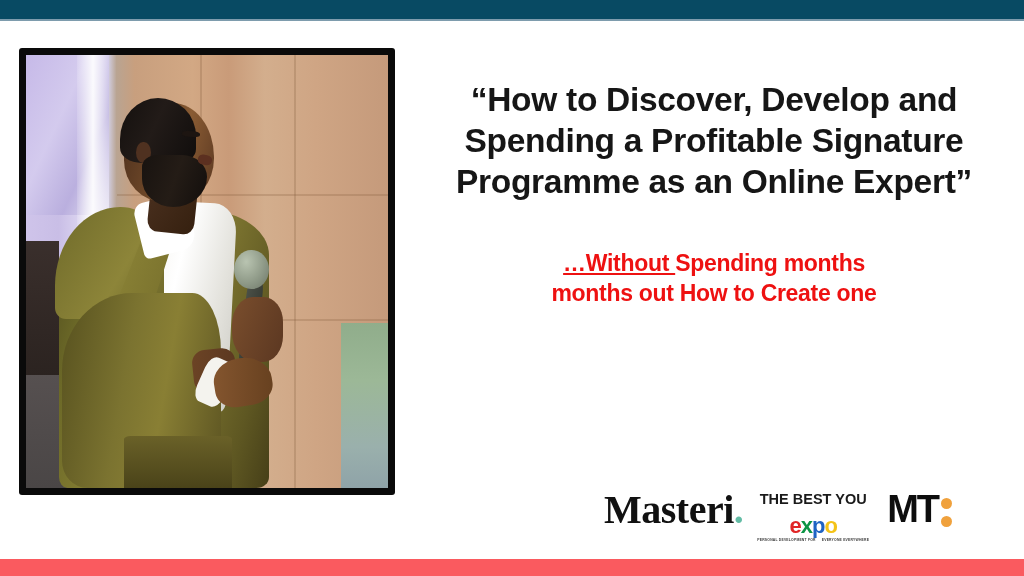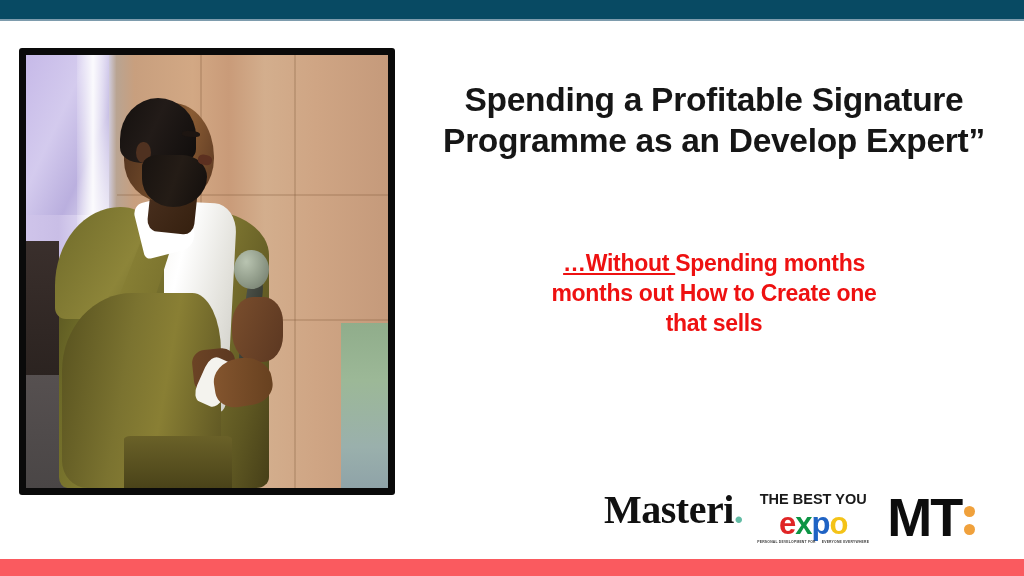--- a/index.html
+++ b/index.html
@@ -495,6 +495,7 @@
   </div>
 
   <div class="headline">
+    <div>“How to Discover, Develop and</div>
     <div>Spending a Profitable Signature</div>
     <div>Programme as an Develop Expert”</div>
   </div>

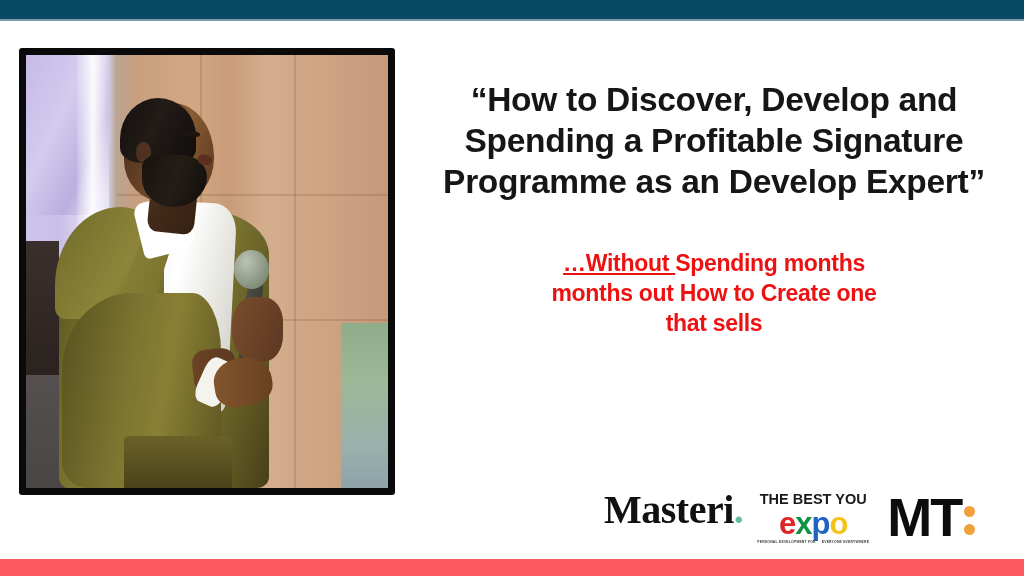--- a/index.html
+++ b/index.html
@@ -497,7 +497,7 @@
   <div class="headline">
     <div>“How to Discover, Develop and</div>
     <div>Spending a Profitable Signature</div>
-    <div>Programme as an Develop Expert”</div>
+    <div>Programme as an Online Expert”</div>
   </div>
 
   <div class="subhead">

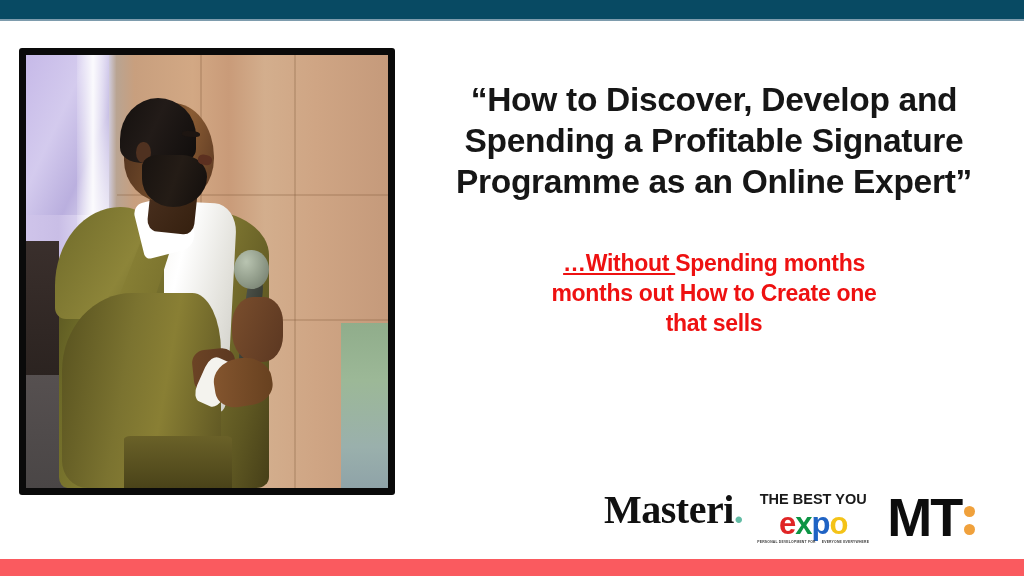--- a/index.html
+++ b/index.html
@@ -503,7 +503,6 @@
   <div class="subhead">
     <div><span class="u">…Without </span><span>Spending months</span></div>
     <div>months out How to Create one</div>
-    <div>that sells</div>
   </div>
 
   <div class="logos">

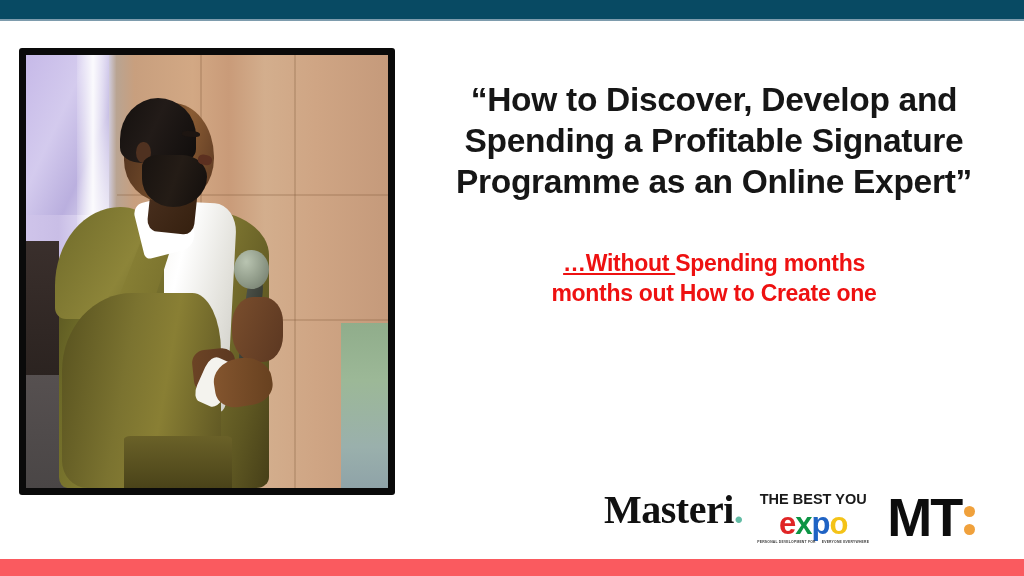--- a/index.html
+++ b/index.html
@@ -399,10 +399,10 @@
   .expo-word {
     font-family: "Liberation Sans", sans-serif;
     font-weight: bold;
-    font-size: 31px;
+    font-size: 22px;
     letter-spacing: -1px;
     white-space: nowrap;
-    margin-top: 1px;
+    margin-top: 8px;
   }
   .expo-word .e { color: #E02526; }
   .expo-word .x { color: #0C9444; }

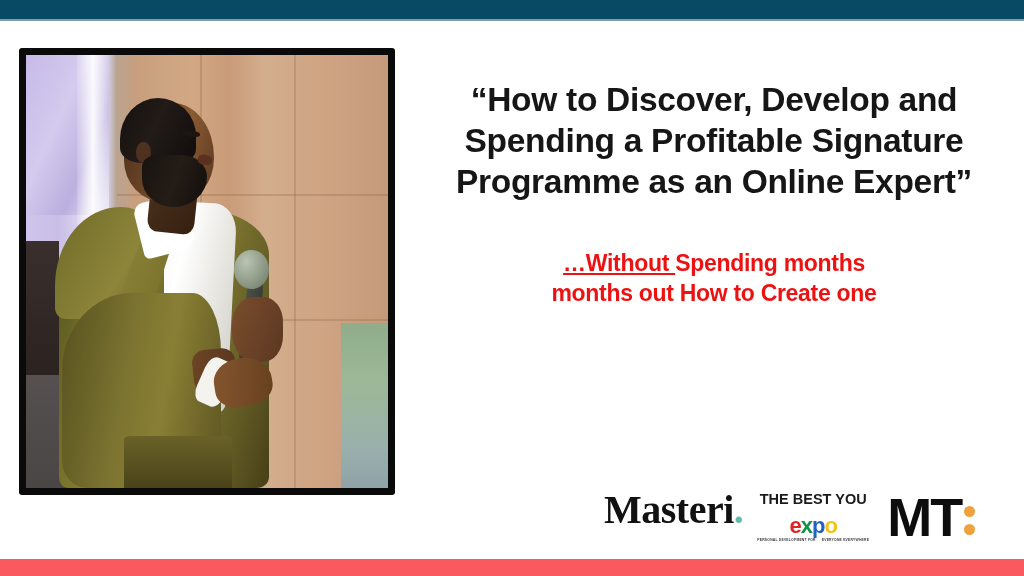--- a/index.html
+++ b/index.html
@@ -430,7 +430,7 @@
   .mt-text {
     font-family: "Liberation Sans", sans-serif;
     font-weight: bold;
-    font-size: 54px;
+    font-size: 38px;
     color: #0d0d0d;
     letter-spacing: -2px;
     line-height: 1;

